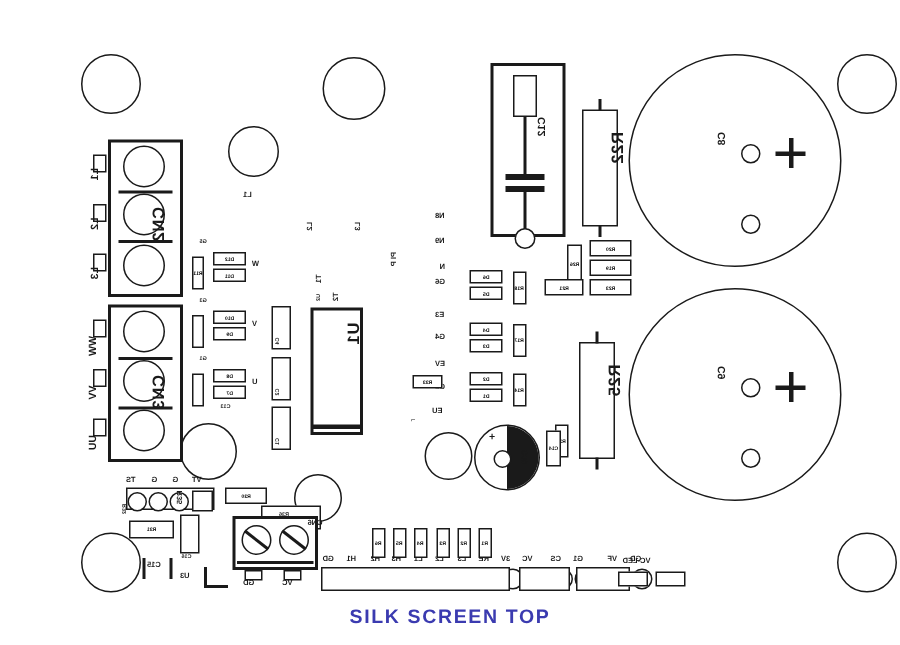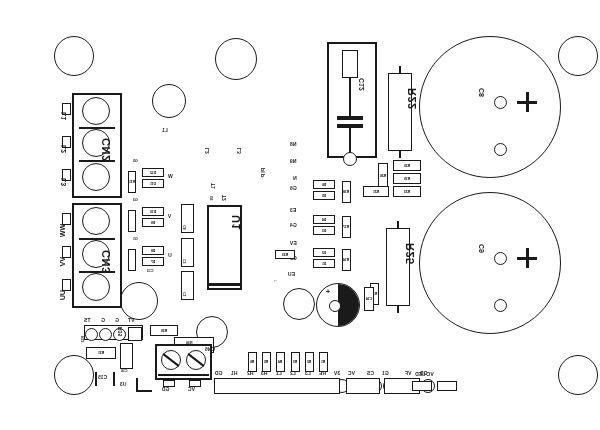--- a/index.html
+++ b/index.html
@@ -346,6 +346,7 @@
   <div class="smallres" style="left:412px;top:381px;width:20px;height:10px;"></div>
   <div class="smallres" style="left:437px;top:381px;width:20px;height:10px;"></div>
 
+  <div id="title" style="top:403px;">SILK SCREEN TOP</div>
 </div>
 
 </body></html>

